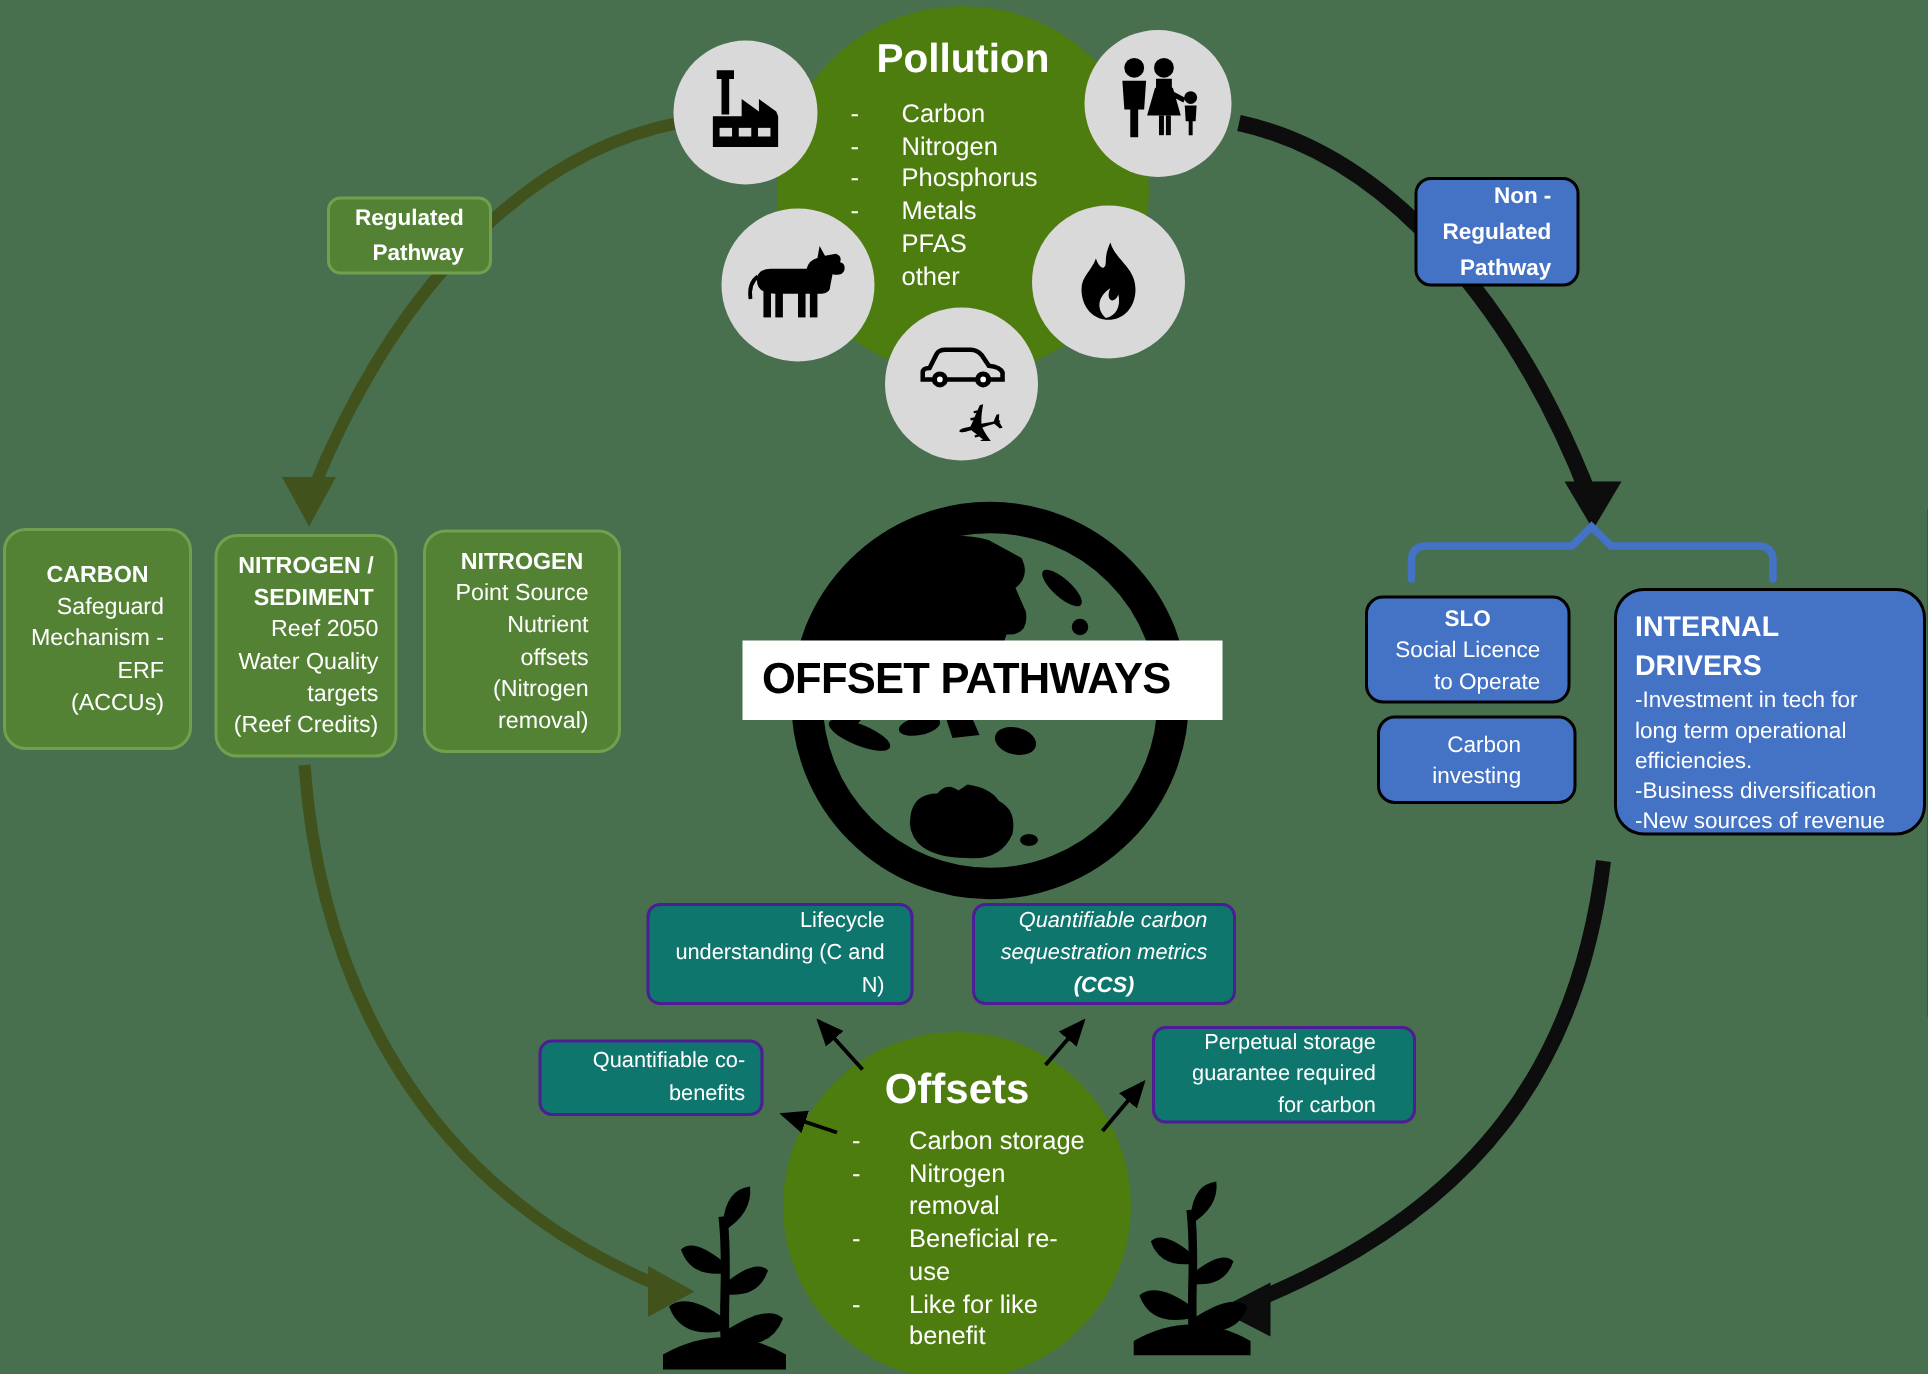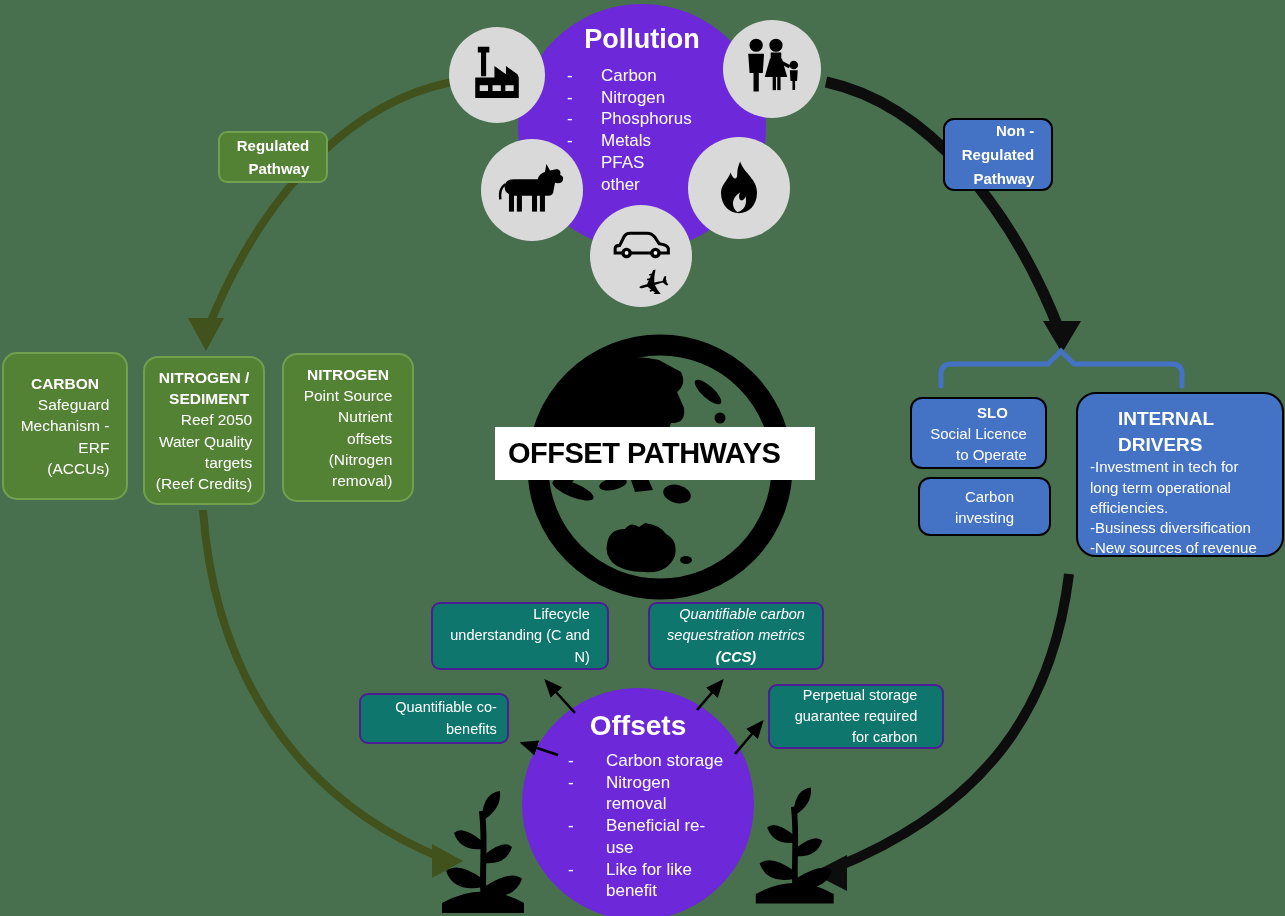--- a/index.html
+++ b/index.html
@@ -14,7 +14,7 @@
   .ctr{display:flex;flex-direction:column;align-items:center;justify-content:center;text-align:right;}
 
   
-  .blackcircle{background:#6d28d9;border-radius:50%;}
+  .blackcircle{background:#4d7c0f;border-radius:50%;}
 
   
   .iconcircle{background:#D9D9D9;border-radius:50%;display:flex;align-items:center;justify-content:center;}

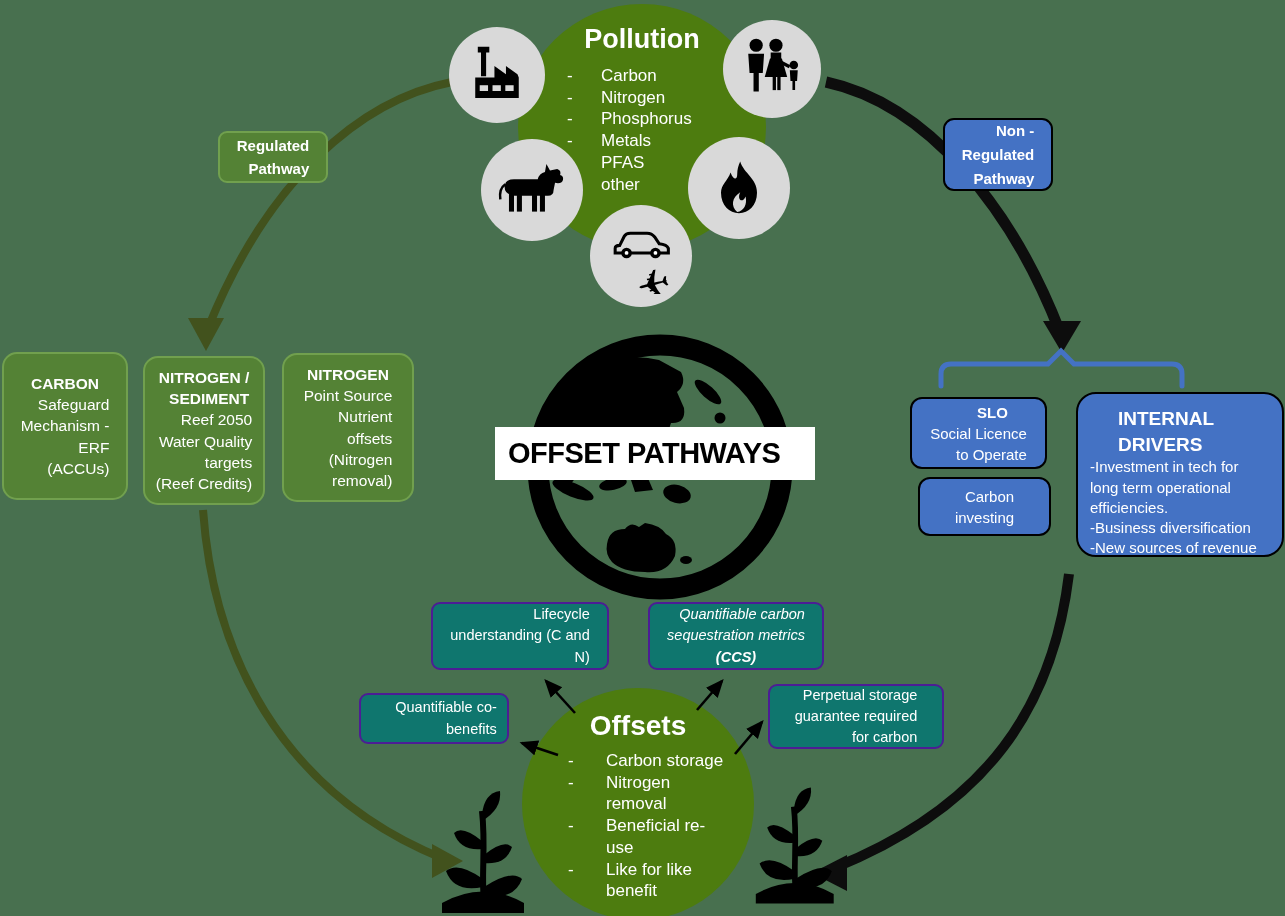--- a/index.html
+++ b/index.html
@@ -33,7 +33,7 @@
   
   .bbox{background:#4472C4;border:2px solid #000;font-size:15px;line-height:1.4;}
   .badge-blue{background:#4472C4;border:2px solid #000;border-radius:11px;font-weight:bold;font-size:15px;line-height:1.6;}
-  .bbox .t{font-weight:bold;margin-left:28px;}
+  .bbox .t{font-weight:bold;}
 
   
   .graybox{background:#0f766e;border:2px solid #4c1d95;border-radius:9px;font-size:14.5px;line-height:1.45;}

